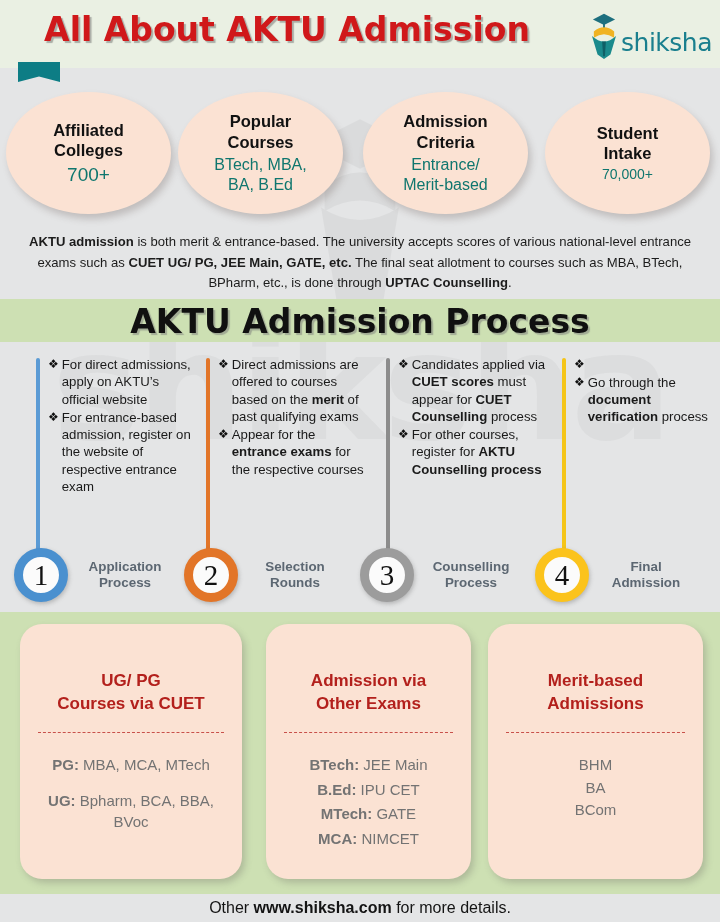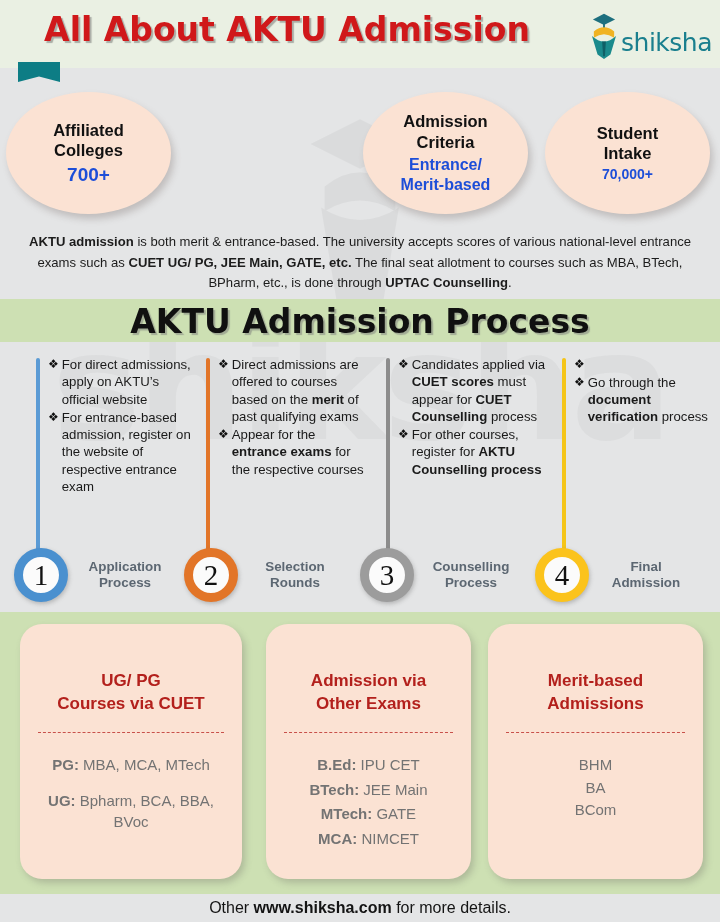--- a/index.html
+++ b/index.html
@@ -378,6 +378,12 @@
       <div class="t-main">Colleges</div>
       <div class="t-sub" style="font-size:19px">700+</div>
     </div>
+    <div class="ellipse e2">
+      <div class="t-main">Popular</div>
+      <div class="t-main">Courses</div>
+      <div class="t-sub">BTech, MBA,</div>
+      <div class="t-sub" style="margin-top:0">BA, B.Ed</div>
+    </div>
     <div class="ellipse e3">
       <div class="t-main">Admission</div>
       <div class="t-main">Criteria</div>

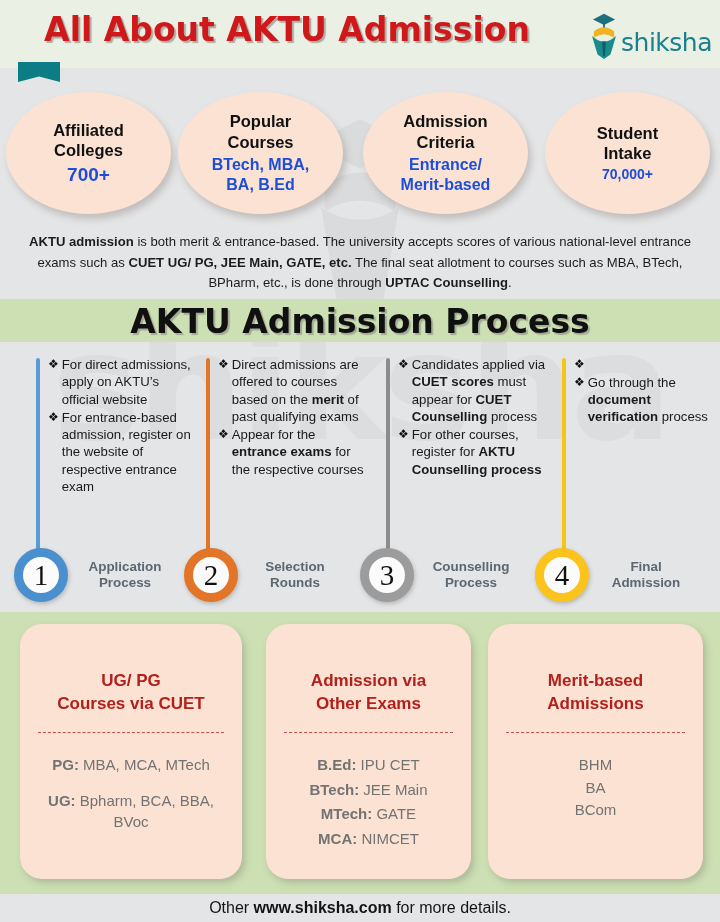--- a/index.html
+++ b/index.html
@@ -135,8 +135,8 @@
   }
   .ellipse .t-sub {
     font-size: 16px;
-    font-weight: 700;
-    color: #1d4ed8;
+    font-weight: 400;
+    color: #0f766e;
     margin-top: 2px;
   }
   .ellipse.e1 { left: 6px; }

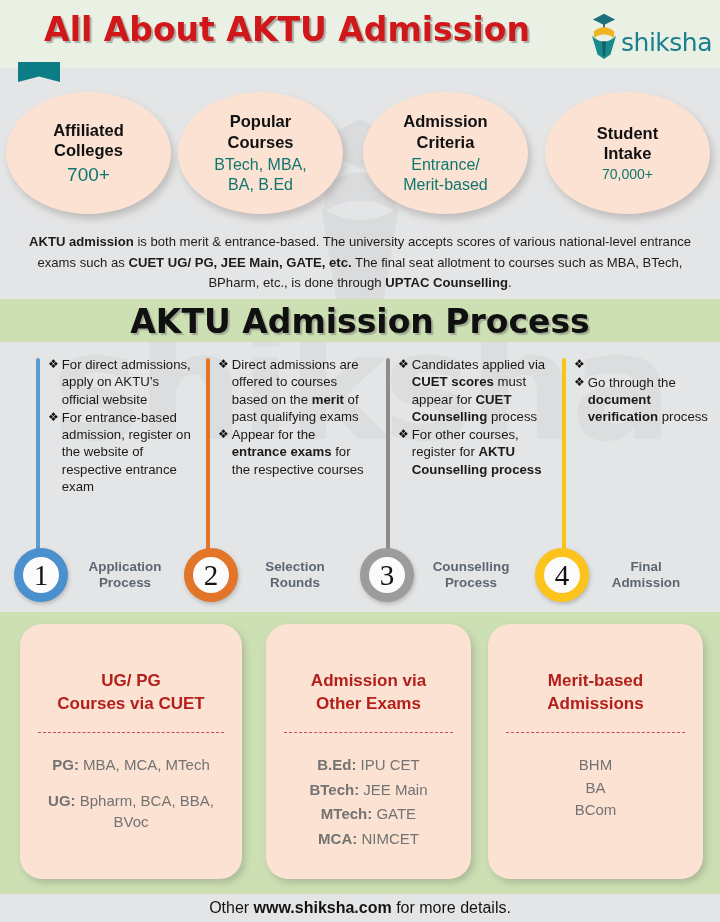--- a/index.html
+++ b/index.html
@@ -510,8 +510,8 @@
       </div>
       <div class="c-div"></div>
       <div class="c-body">
+          <div class="row"><b>BTech:</b><span> JEE Main</span></div>
           <div class="row"><b>B.Ed:</b><span> IPU CET</span></div>
-          <div class="row"><b>BTech:</b><span> JEE Main</span></div>
           <div class="row"><b>MTech:</b><span> GATE</span></div>
           <div class="row"><b>MCA:</b><span> NIMCET</span></div>
         </div>

